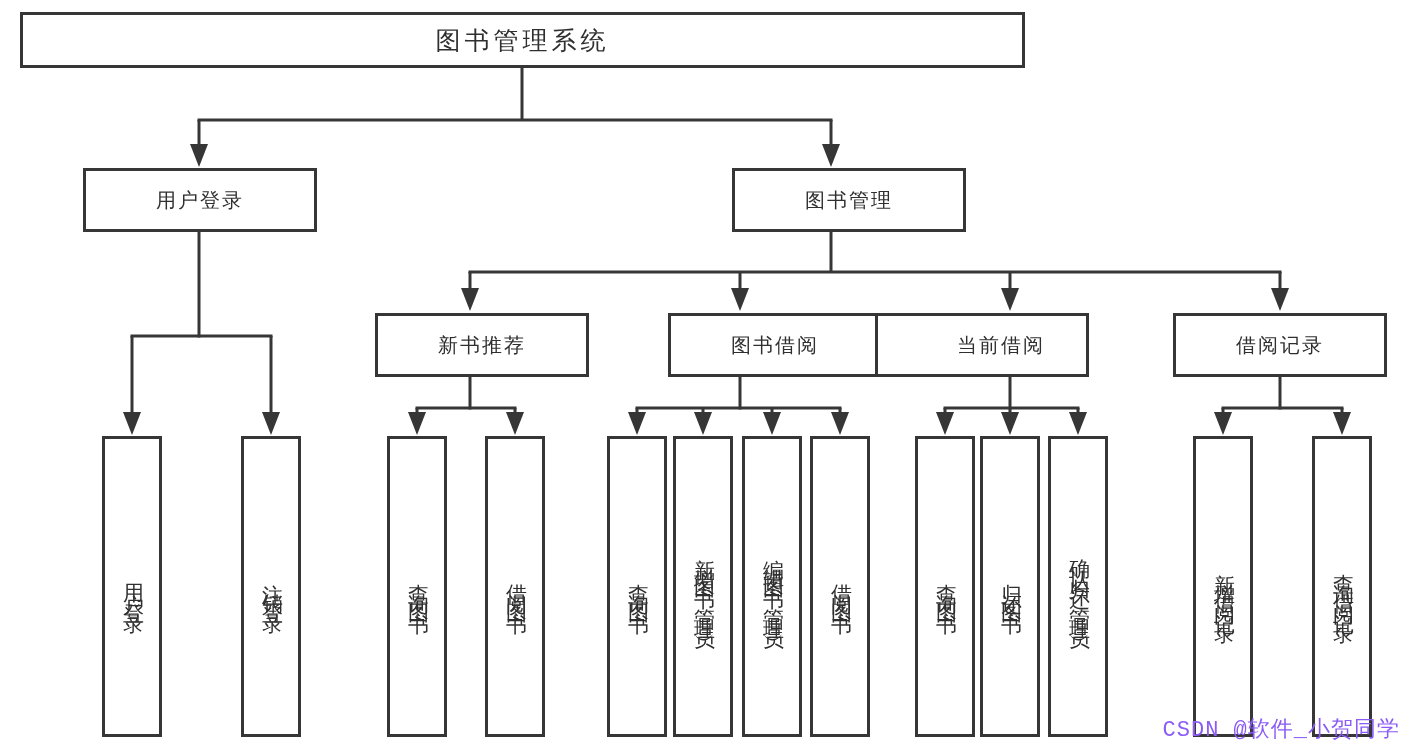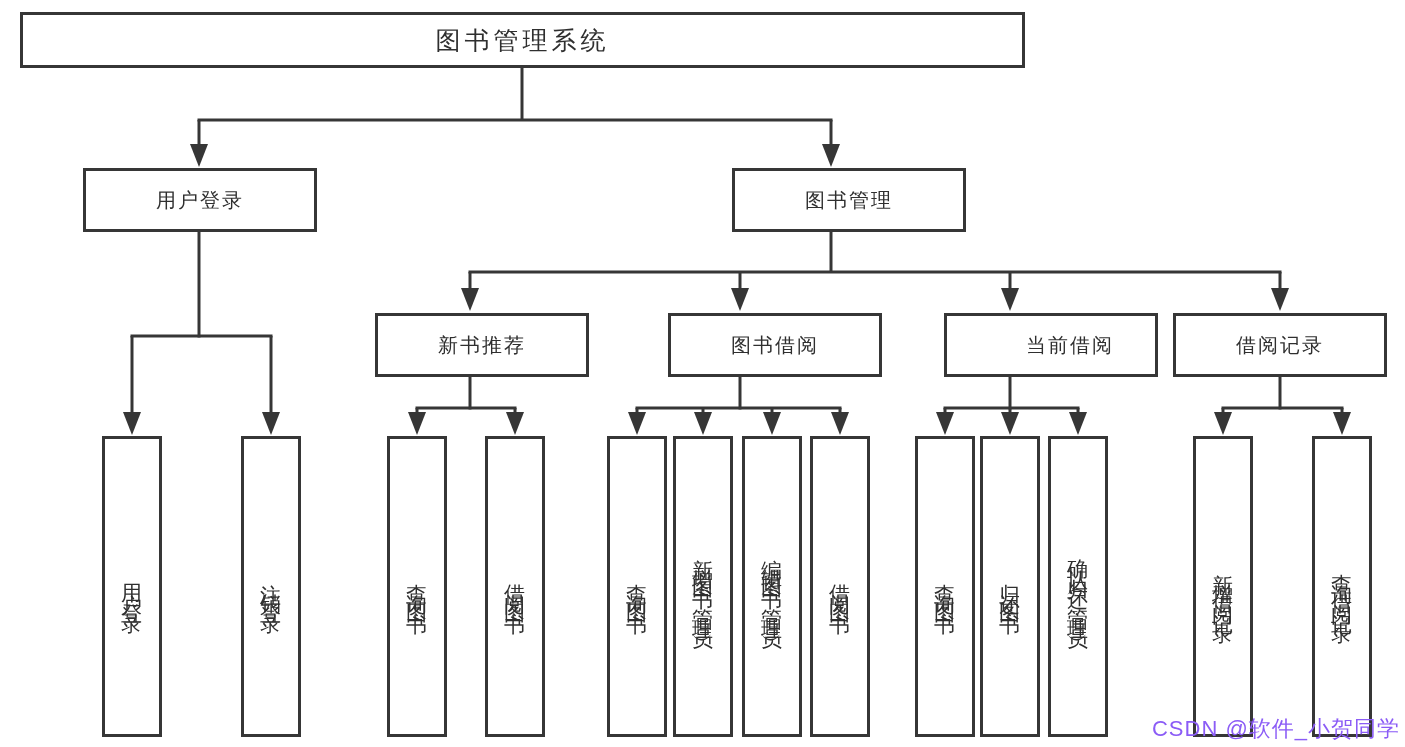--- a/index.html
+++ b/index.html
@@ -12,7 +12,7 @@
     width: 1405px;
     height: 747px;
     background: #ffffff;
-    font-family: Liberation Sans, sans-serif;
+    font-family: Liberation Mono, monospace;
     overflow: hidden;
   }
   .connectors {

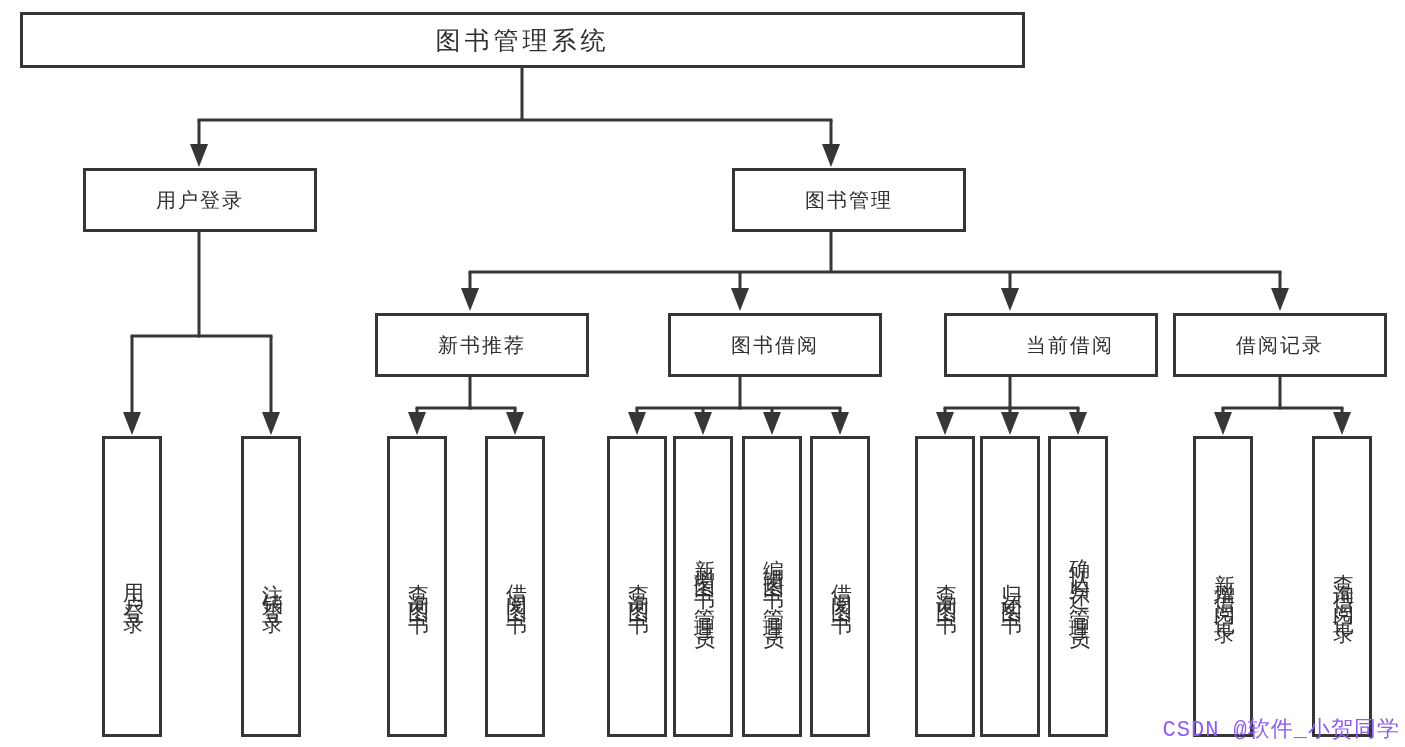--- a/index.html
+++ b/index.html
@@ -157,7 +157,7 @@
   <div class="node node-l3" style="left:668px;">
     <span>图书借阅</span>
   </div>
-  <div class="node node-l3" style="left:944px;padding-left:38px;">
+  <div class="node node-l3" style="left:875px;padding-left:38px;">
     <span>当前借阅</span>
   </div>
   <div class="node node-l3" style="left:1173px;align-items:center;">

